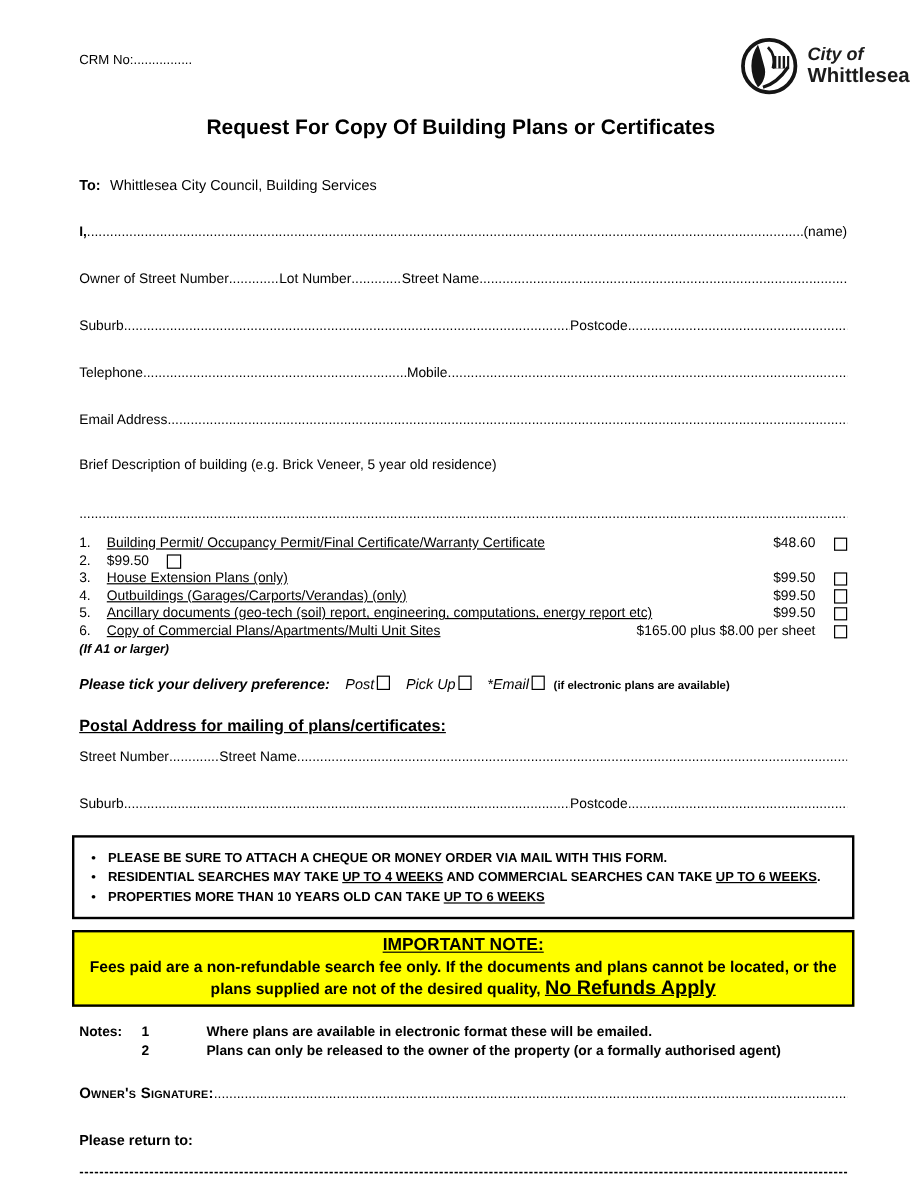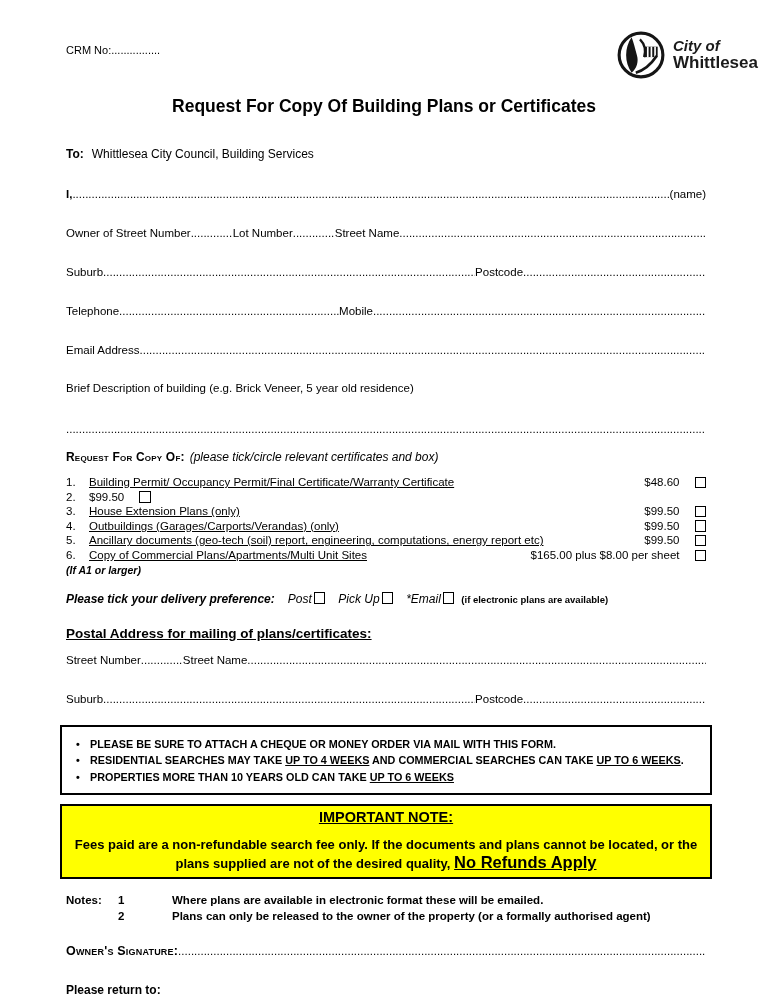--- a/index.html
+++ b/index.html
@@ -165,9 +165,6 @@
       <span class="dots fill">................................................................................................................................................................................................................................................................</span>
     </div>
 
-    <div class="req-head">
-      <span class="smallcaps">Request For Copy Of:</span><span class="req-note">(please tick/circle relevant certificates and box)</span>
-    </div>
 
     <div class="fee-list">
       <div class="fee-row">

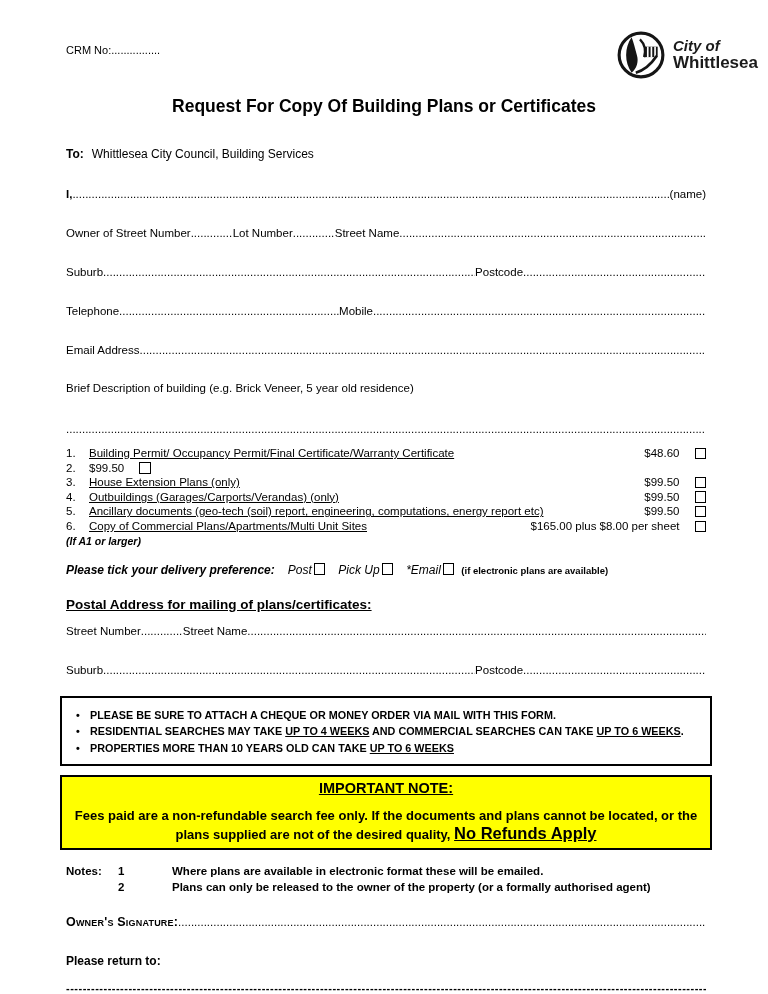--- a/index.html
+++ b/index.html
@@ -72,7 +72,7 @@
 
   .imp-box{margin:9px -6px 0 -6px;border:2.5px solid #000;background:#ffff00;text-align:center;padding:3px 10px 5px 10px;}
   .imp-title{font-size:14.5px;font-weight:bold;text-decoration:underline;}
-  .imp-body{font-size:13px;font-weight:bold;line-height:17.5px;margin-top:11px;}
+  .imp-body{font-size:13px;font-weight:bold;line-height:17.5px;margin-top:1px;}
   .imp-em{font-size:16.5px;text-decoration:underline;white-space:nowrap;}
 
   .notes{margin-top:13px;font-weight:bold;font-size:11.5px;line-height:16px;}

